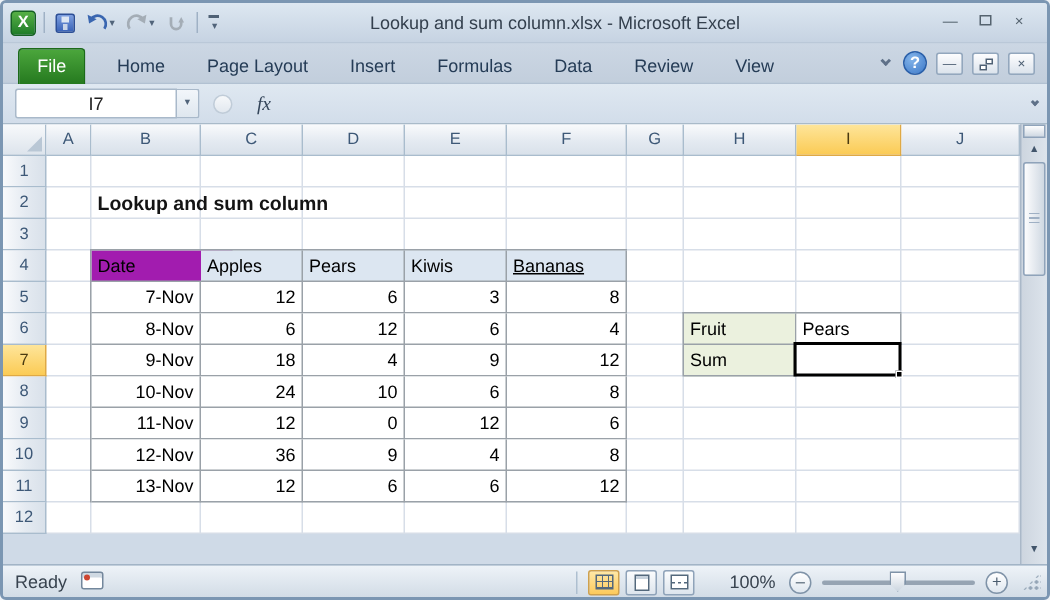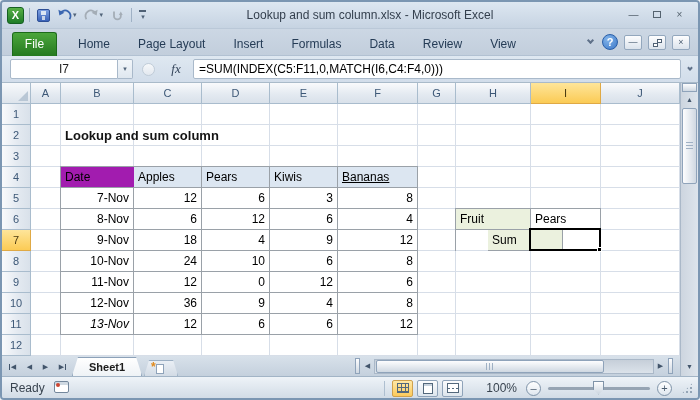--- a/index.html
+++ b/index.html
@@ -242,7 +242,6 @@
     <div class="namedd">▾</div>
     <div class="fncircle"></div>
     <div class="fx">fx</div>
-    <div class="finput">=SUM(INDEX(C5:F11,0,MATCH(I6,C4:F4,0)))</div>
     <div class="fexpand">
         <i></i>
       </div>

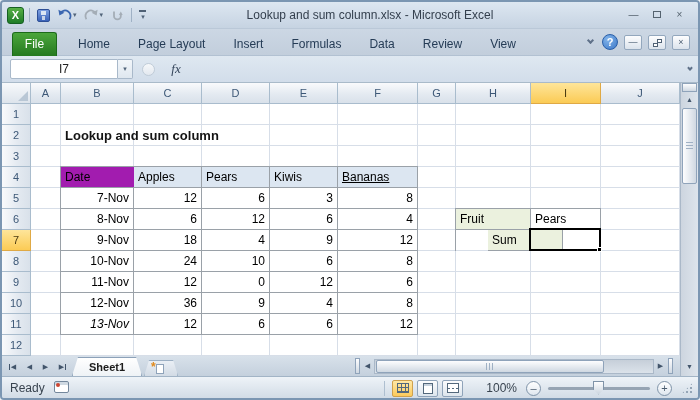--- a/index.html
+++ b/index.html
@@ -339,7 +339,7 @@
       <div class="tbl-frame" style="left: 58px; top: 83px; width: 358px; height: 169px;"></div>
       <div class="cell" style="left: 454px; top: 126px; width: 75px; background: rgb(235, 241, 222);">Fruit</div>
       <div class="cell" style="left: 529px; top: 126px; width: 70px;">Pears</div>
-      <div class="cell" style="left: 454px; top: 147px; width: 75px; background: rgb(235, 241, 222); margin-left: 32px;">Sum</div>
+      <div class="cell" style="left: 454px; top: 147px; width: 75px; background: rgb(235, 241, 222);">Sum</div>
       <div class="tbl-frame" style="left: 453px; top: 125px; width: 146px; height: 43px;"></div>
       <div class="selbox" style="left: 527px; top: 145px; width: 72px; height: 23px; border-color: rgb(0, 0, 0);">
         <div class="fillhandle" style="pointer-events: auto;"></div>

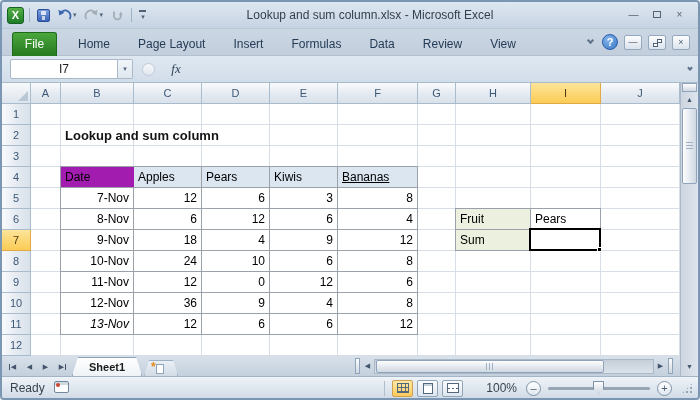--- a/index.html
+++ b/index.html
@@ -331,7 +331,7 @@
       <div class="cell num" style="left: 200px; top: 210px; width: 68px;">9</div>
       <div class="cell num" style="left: 268px; top: 210px; width: 68px;">4</div>
       <div class="cell num" style="left: 336px; top: 210px; width: 80px;">8</div>
-      <div class="cell num" style="left: 59px; top: 231px; width: 73px; font-style: italic;">13-Nov</div>
+      <div class="cell num" style="left: 59px; top: 231px; width: 73px;">13-Nov</div>
       <div class="cell num" style="left: 132px; top: 231px; width: 68px;">12</div>
       <div class="cell num" style="left: 200px; top: 231px; width: 68px;">6</div>
       <div class="cell num" style="left: 268px; top: 231px; width: 68px;">6</div>

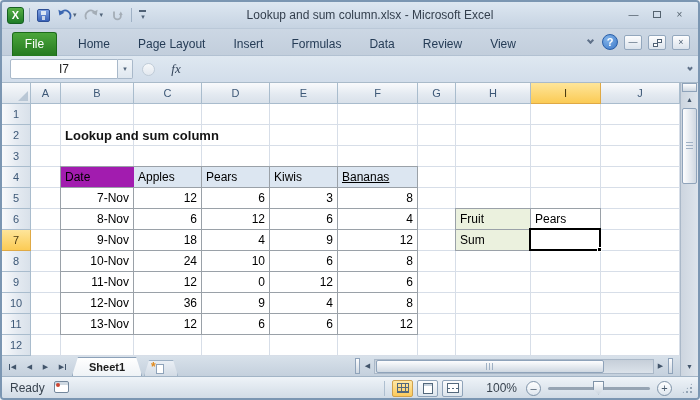--- a/index.html
+++ b/index.html
@@ -355,32 +355,6 @@
     <div class="varrow down">▼</div>
   </div>
 
-  <div class="tabbar">
-    <div class="navbtns">
-      <span class="navb first">◀</span>
-      <span class="navb">◀</span>
-      <span class="navb">▶</span>
-      <span class="navb last">▶</span>
-    </div>
-    <div id="sheet-tabs" style="display:flex;align-items:flex-end;">
-        <div class="stab">Sheet1</div>
-      </div>
-    <div class="instab">
-      <span class="sheet-ico"></span>
-      <span class="star">*</span>
-    </div>
-    <div class="hscroll">
-      <div class="hsplitter"></div>
-      <span class="harrow">◀</span>
-      <div class="htrack">
-        <div class="hthumb">
-            <i class="grip-v"></i>
-          </div>
-      </div>
-      <span class="harrow">▶</span>
-      <div class="hsplitter"></div>
-    </div>
-  </div>
 
   <div class="statusbar">
     <span class="ready">Ready</span>

